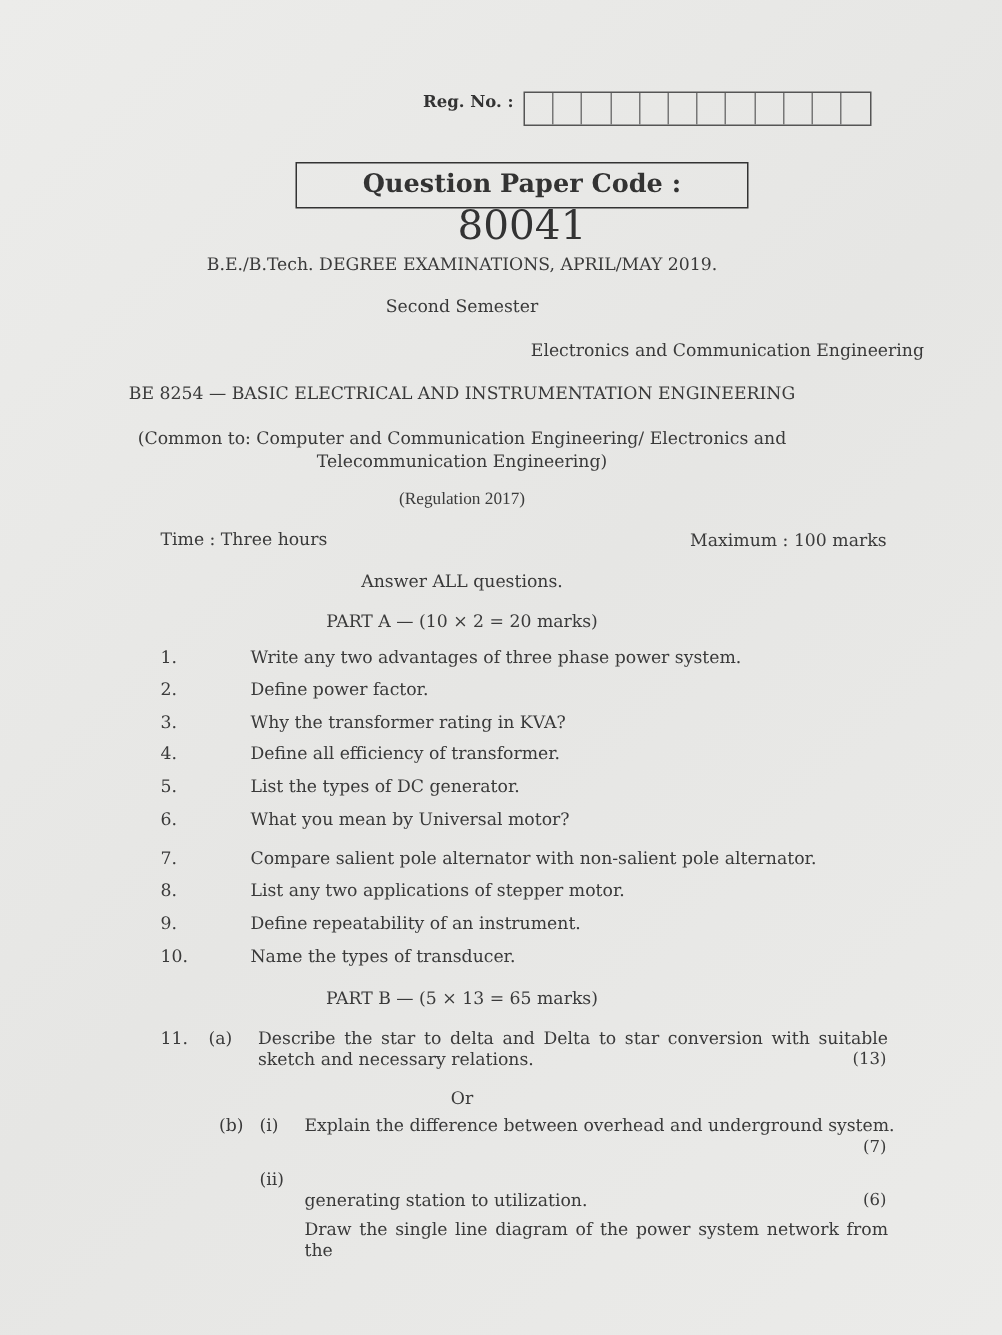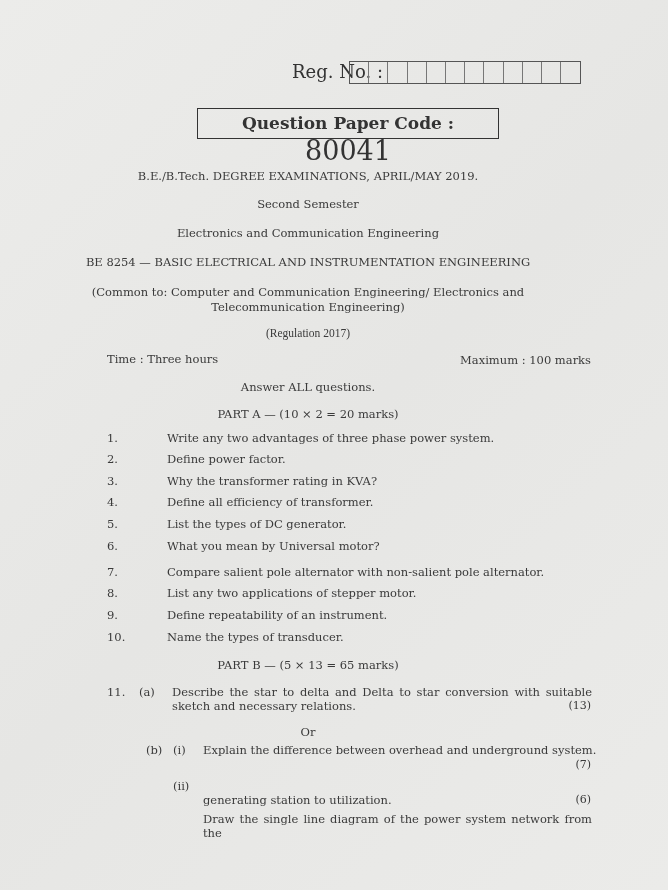--- a/index.html
+++ b/index.html
@@ -14,7 +14,7 @@
   .abs { position:absolute; }
   .center { position:absolute; left:0; width:616px; text-align:center; }
   .t12 { font-size:11.5px; }
-  .reg { left:292px; top:61px; font-size:18px; font-weight:normal; color:#333; }
+  .reg { left:282px; top:61px; font-size:11px; font-weight:bold; color:#333; }
   .reg-boxes { left:349px; top:61px; display:flex; border:1px solid #555; height:21px; }
   .reg-box { width:19.2px; height:21px; border-right:1px solid #777; box-sizing:border-box; }
   .reg-box:last-child { border-right:none; }

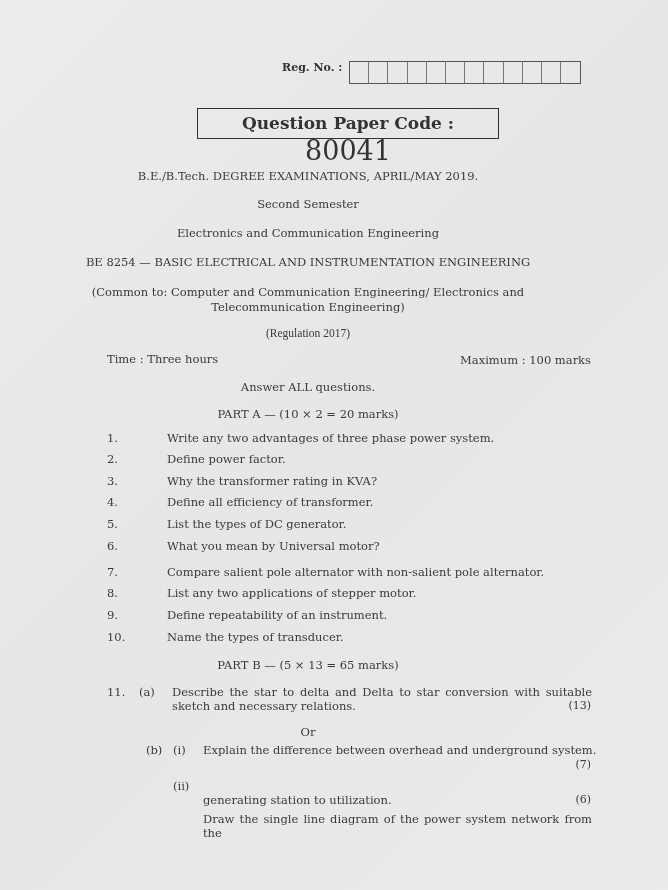--- a/index.html
+++ b/index.html
@@ -53,7 +53,7 @@
 
   <div class="center t12" style="top:169px;">B.E./B.Tech. DEGREE EXAMINATIONS, APRIL/MAY 2019.</div>
   <div class="center t12" style="top:197px;">Second Semester</div>
-  <div class="center t12" style="top:226px;">Electronics and Communication Engineering</div>
+  <div class="center t12" style="top:226px;text-align:right;">Electronics and Communication Engineering</div>
   <div class="center t12" style="top:255px;">BE 8254 — BASIC ELECTRICAL AND INSTRUMENTATION ENGINEERING</div>
   <div class="center t12" style="top:285px;">(Common to: Computer and Communication Engineering/ Electronics and</div>
   <div class="center t12" style="top:300px;">Telecommunication Engineering)</div>

